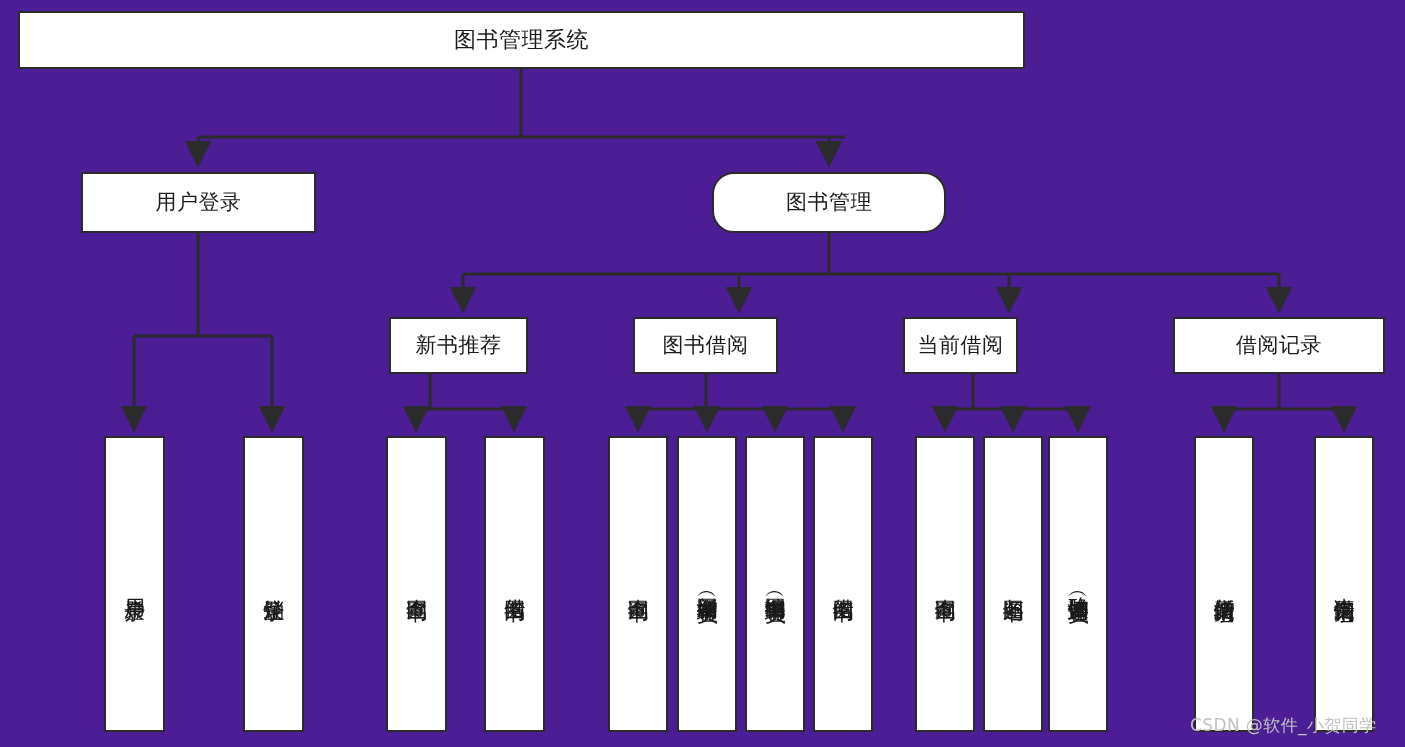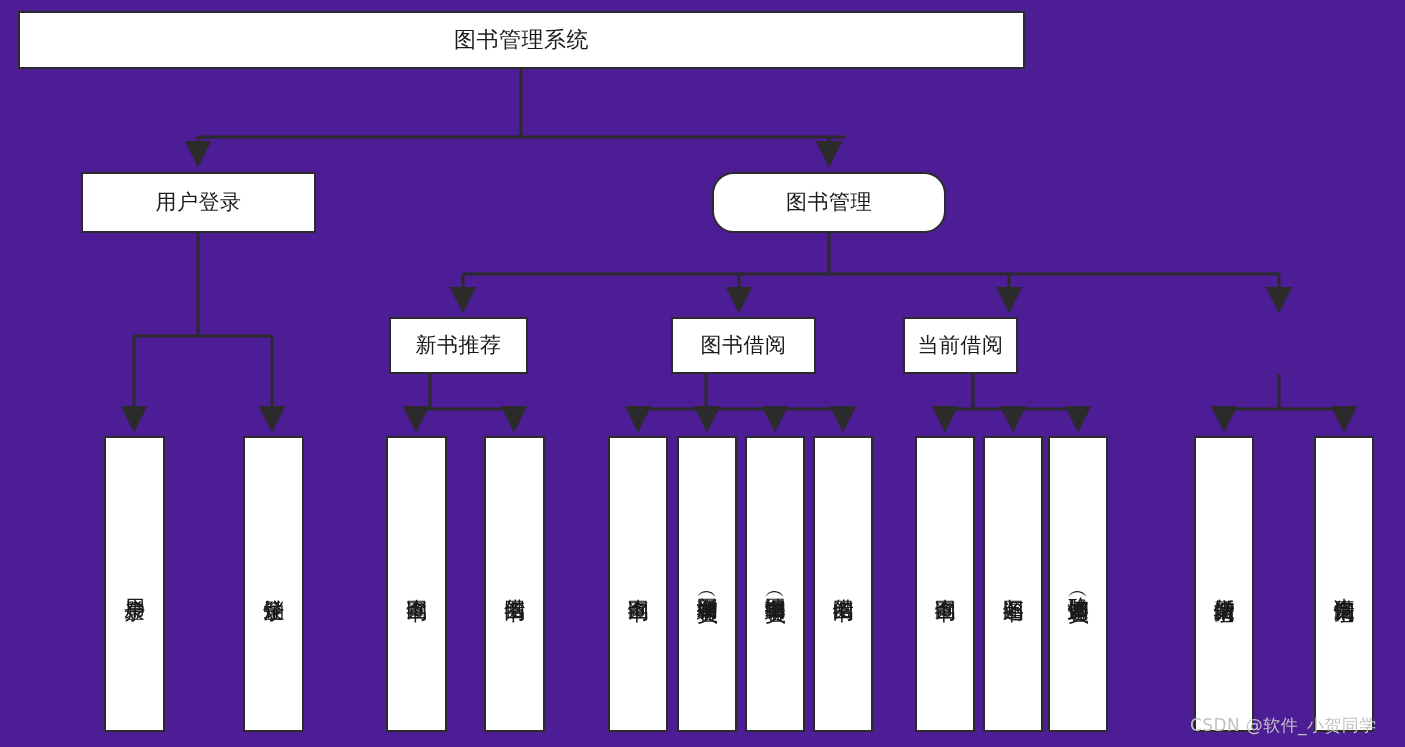--- a/index.html
+++ b/index.html
@@ -139,7 +139,7 @@
   <div class="node horizontal" style="left:361px; top:317px; width:139px; height:57px;margin-left:28px;">
     <span class="label">新书推荐</span>
   </div>
-  <div class="node horizontal" style="left:633px; top:317px; width:145px; height:57px;margin-left:38px;">
+  <div class="node horizontal" style="left:633px; top:317px; width:145px; height:57px;">
     <span class="label">图书借阅</span>
   </div>
   <div class="node horizontal" style="left:903px; top:317px; width:115px; height:57px;">

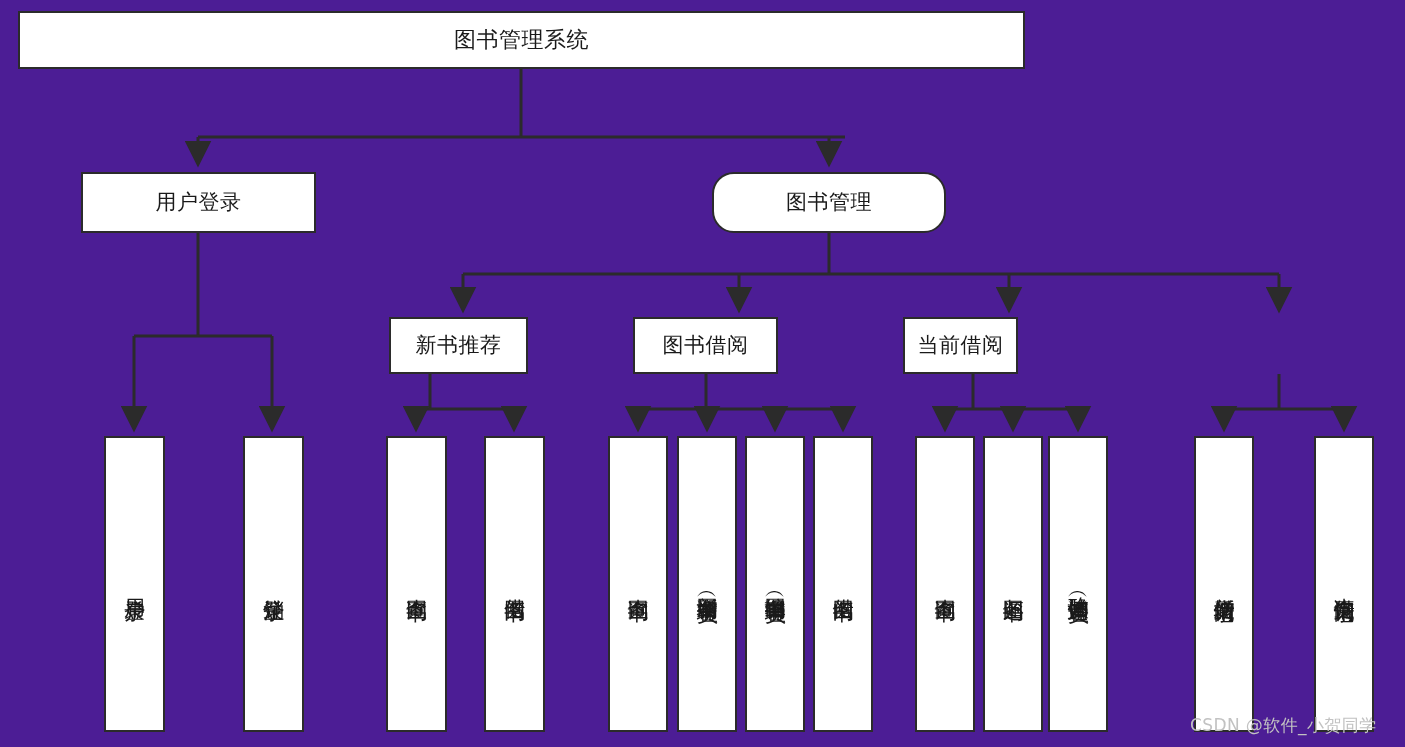--- a/index.html
+++ b/index.html
@@ -145,6 +145,9 @@
   <div class="node horizontal" style="left:903px; top:317px; width:115px; height:57px;">
     <span class="label">当前借阅</span>
   </div>
+  <div class="node horizontal" style="left:1173px; top:317px; width:212px; height:57px;">
+    <span class="label">借阅记录</span>
+  </div>
 
   <div class="node vertical" style="left:104px; top:436px; width:61px; height:296px;">
     <span class="label">用户登录</span>

